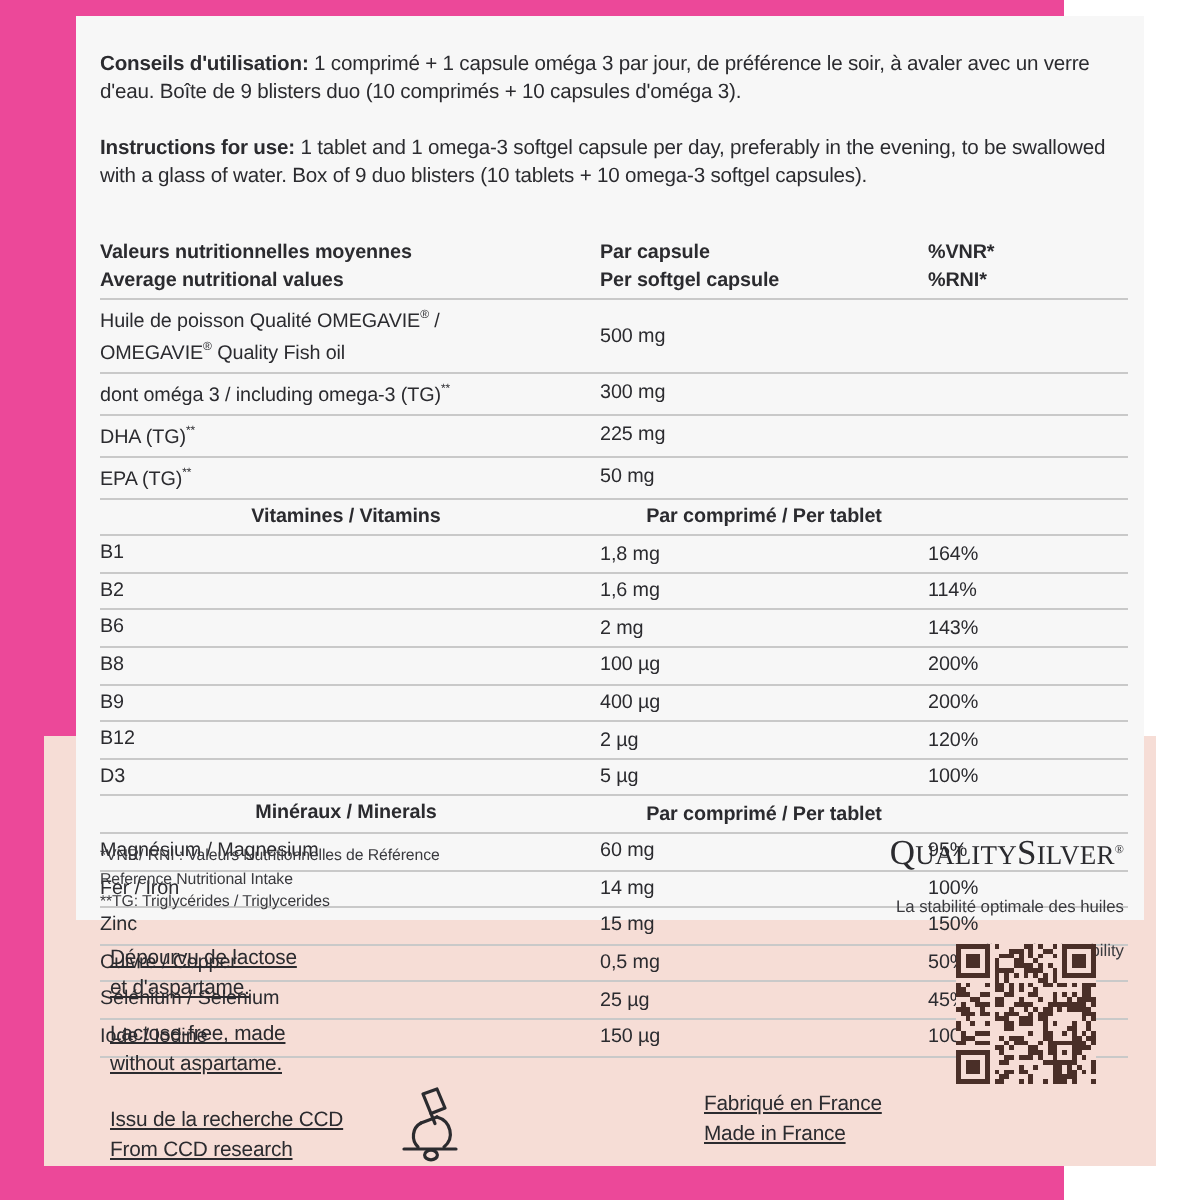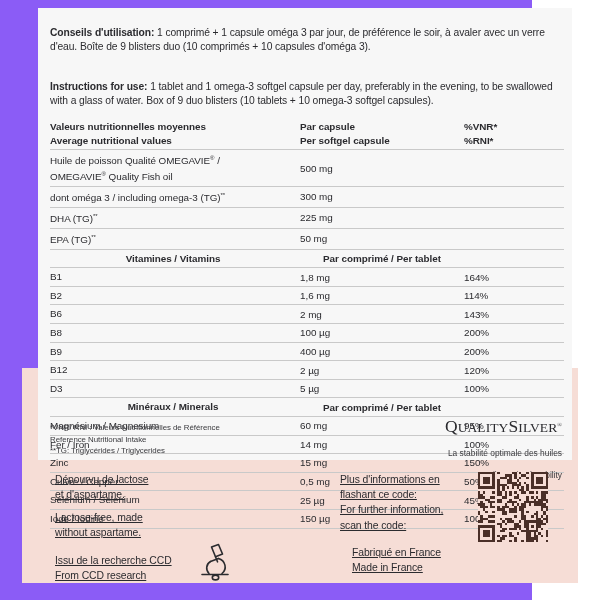--- a/index.html
+++ b/index.html
@@ -20,7 +20,7 @@
     position: relative;
     width: 532px;
     height: 600px;
-    background: #8b5cf6;
+    background: #ec4899;
   }
 
   

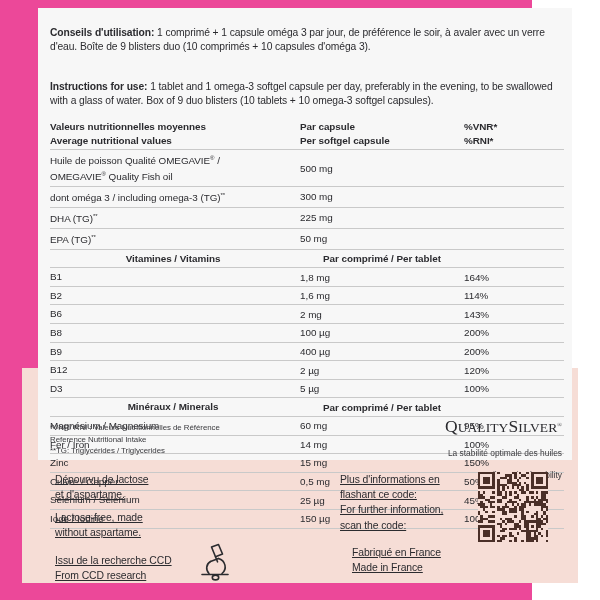--- a/index.html
+++ b/index.html
@@ -54,7 +54,7 @@
     letter-spacing: -0.1px;
   }
   #instr-fr { top: 18px; }
-  #instr-en { top: 72px; }
+  #instr-en { top: 60px; }
   .instructions b {
     font-weight: 700;
   }

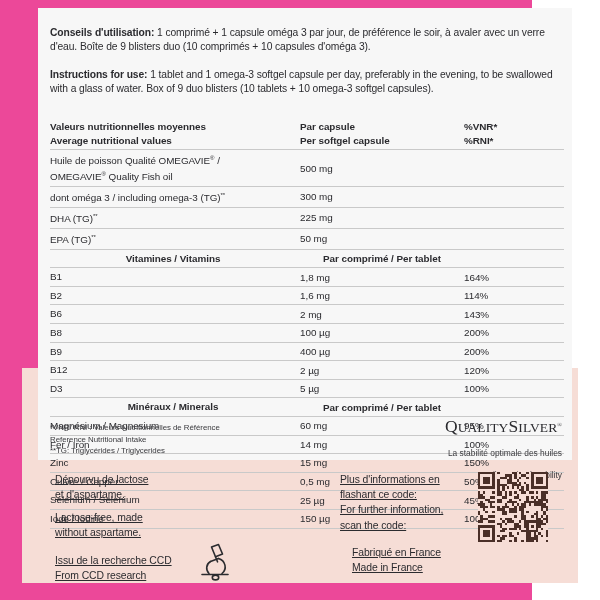--- a/index.html
+++ b/index.html
@@ -354,12 +354,6 @@
     </g>
   </svg>
 
-  <div class="pink-text" id="scan-block">
-    <div>Plus d'informations en</div>
-    <div>flashant ce code:</div>
-    <div>For further information,</div>
-    <div>scan the code:</div>
-  </div>
 
   <div class="pink-text" id="france-block">
     <div>Fabriqué en France</div>

